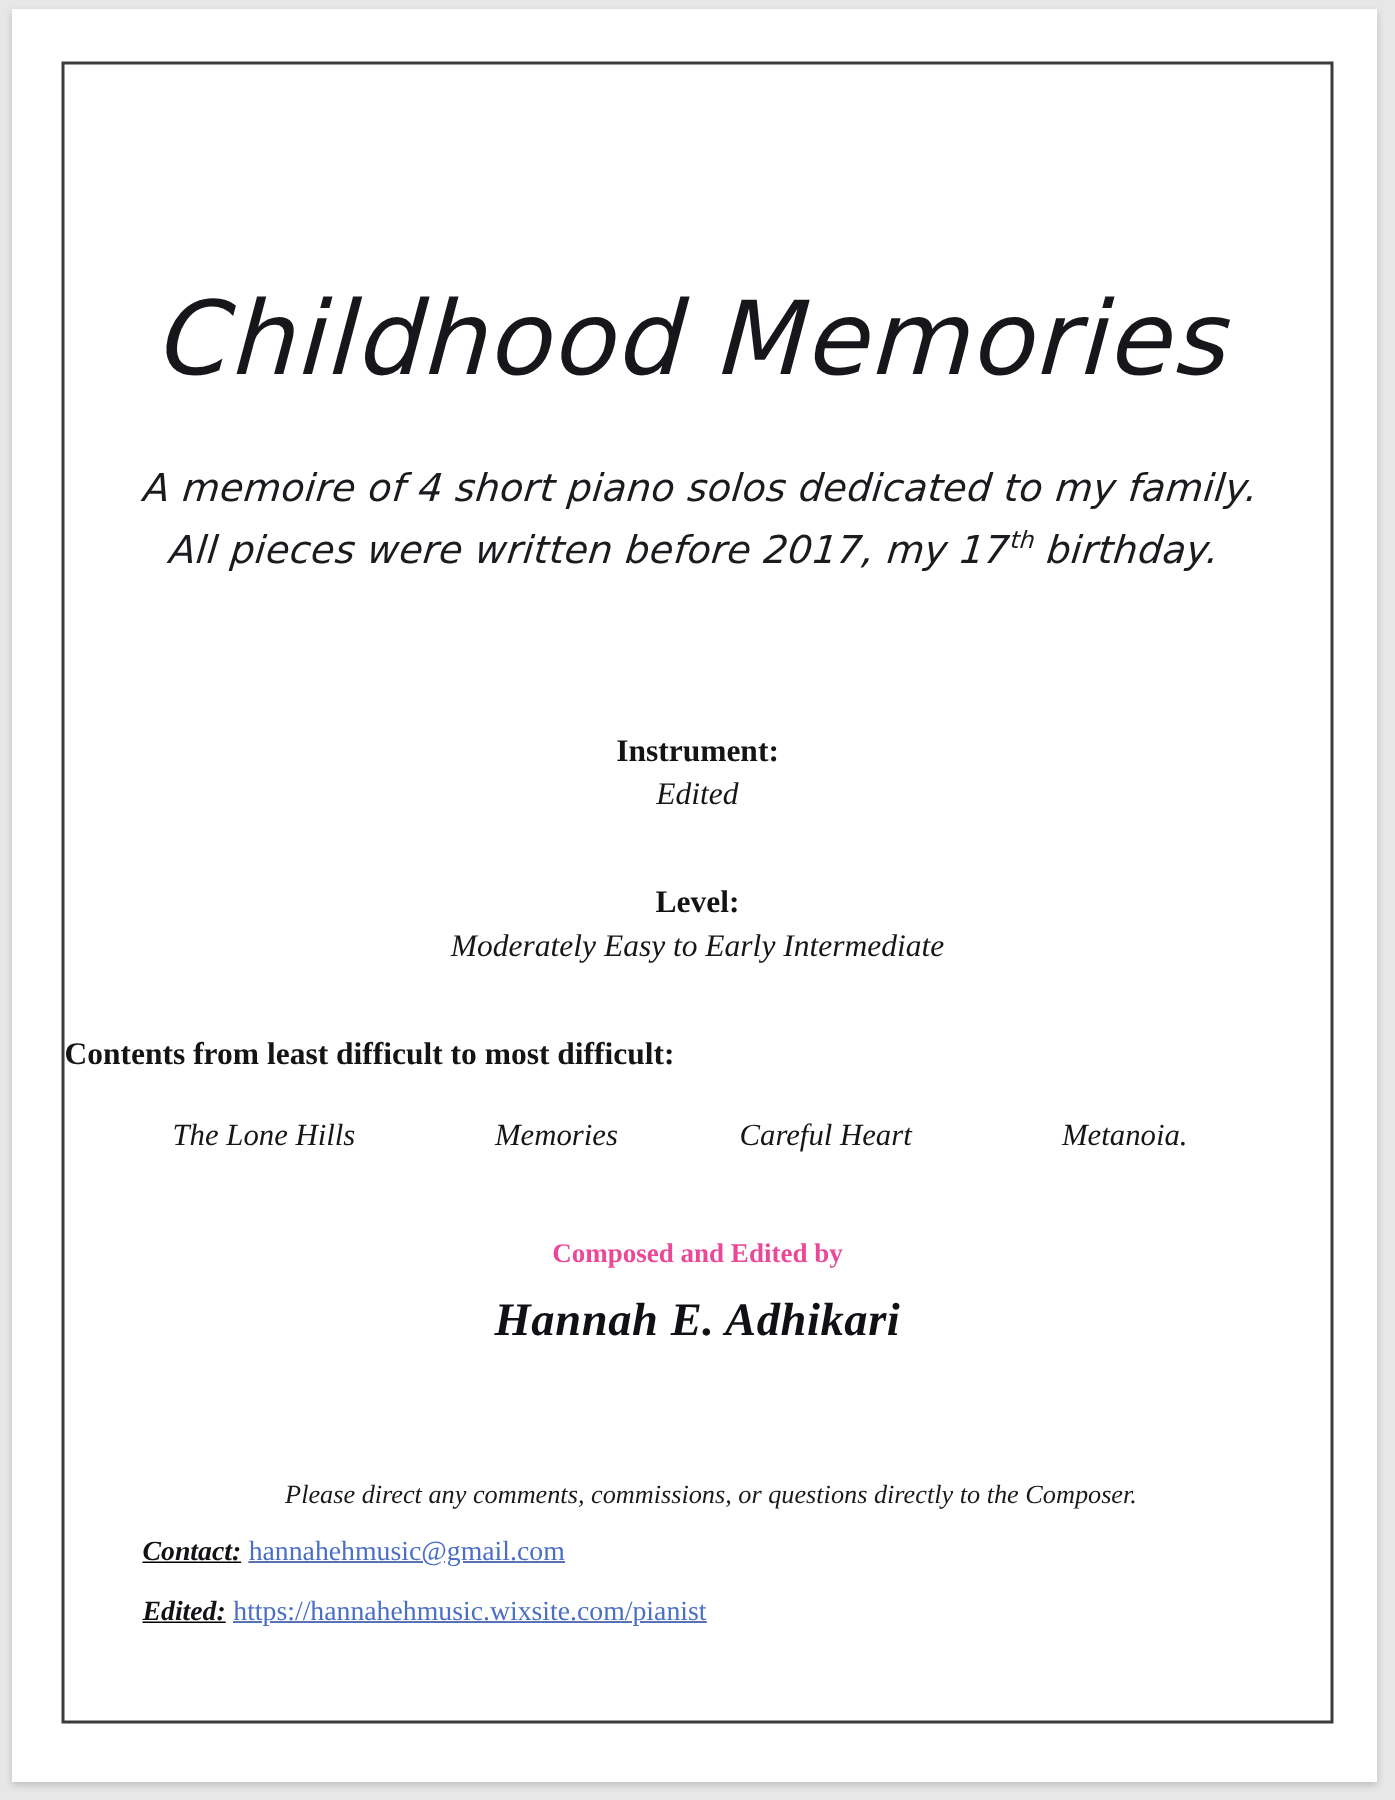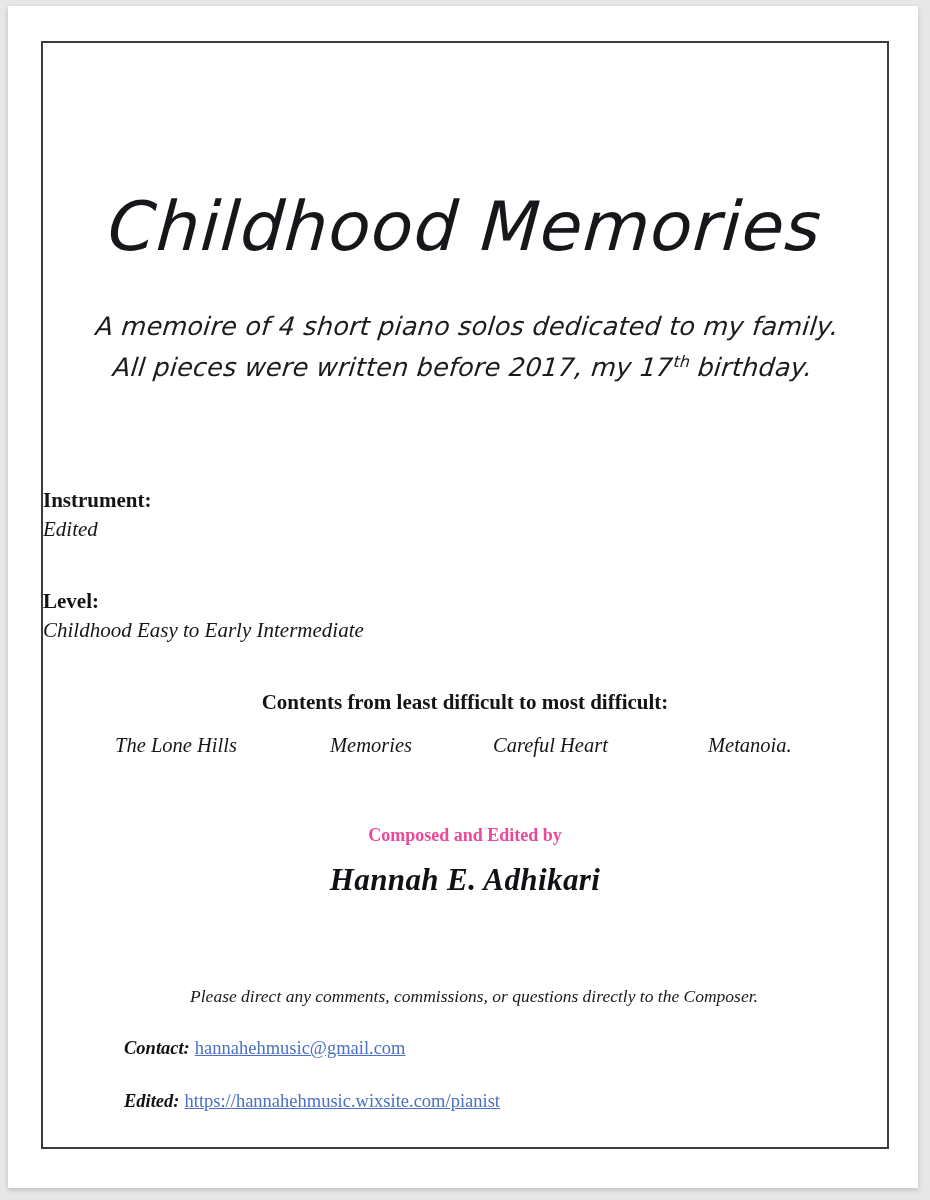--- a/index.html
+++ b/index.html
@@ -100,7 +100,7 @@
     position: absolute;
     left: 0;
     right: 0;
-    text-align: left;
+    text-align: center;
   }
   .meta-label {
     font-family: "Liberation Serif", serif;

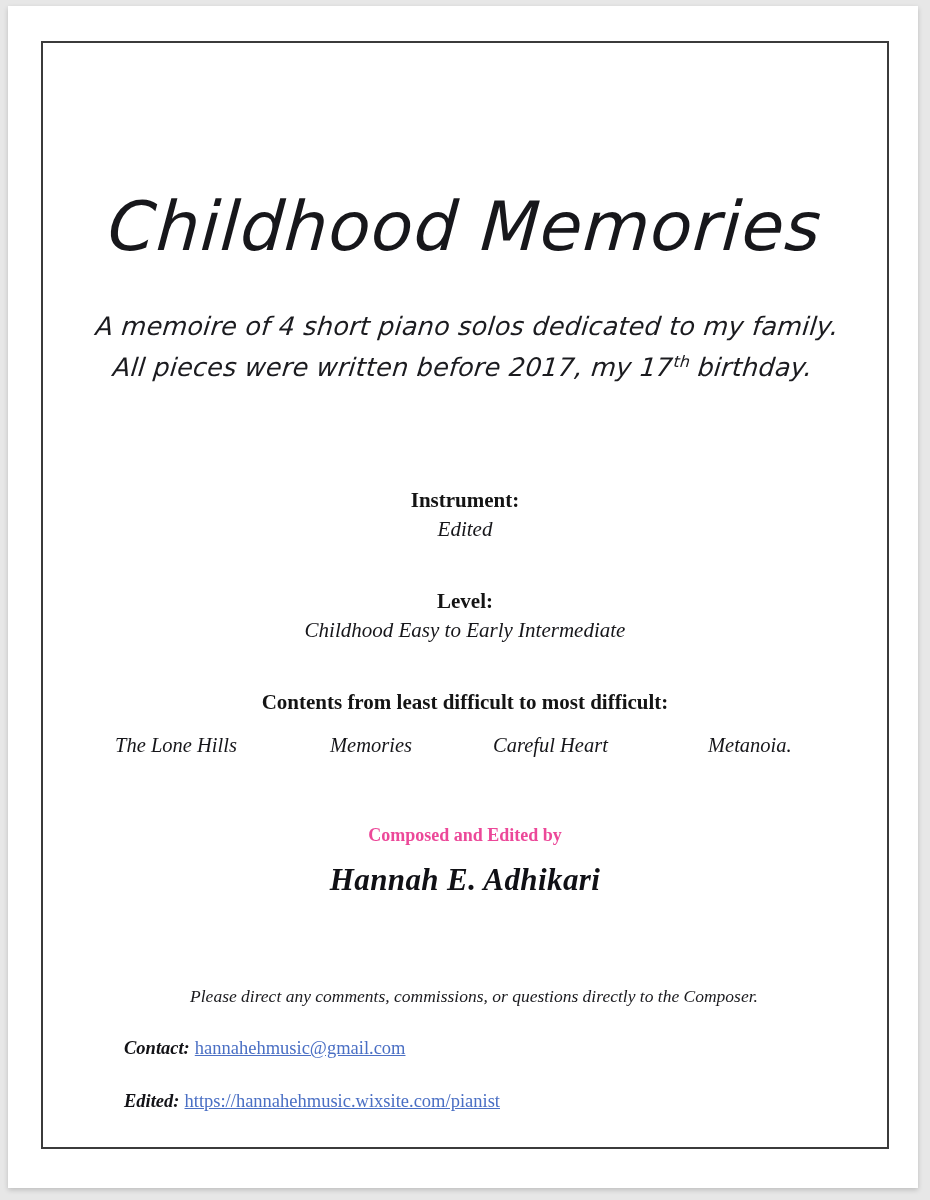--- a/index.html
+++ b/index.html
@@ -239,7 +239,7 @@
 
         <div class="meta-block block-level">
           <div class="meta-label">Level:</div>
-          <div class="meta-value">Childhood Easy to Early Intermediate</div>
+          <div class="meta-value">Moderately Easy to Early Intermediate</div>
         </div>
 
         <div class="contents-block">

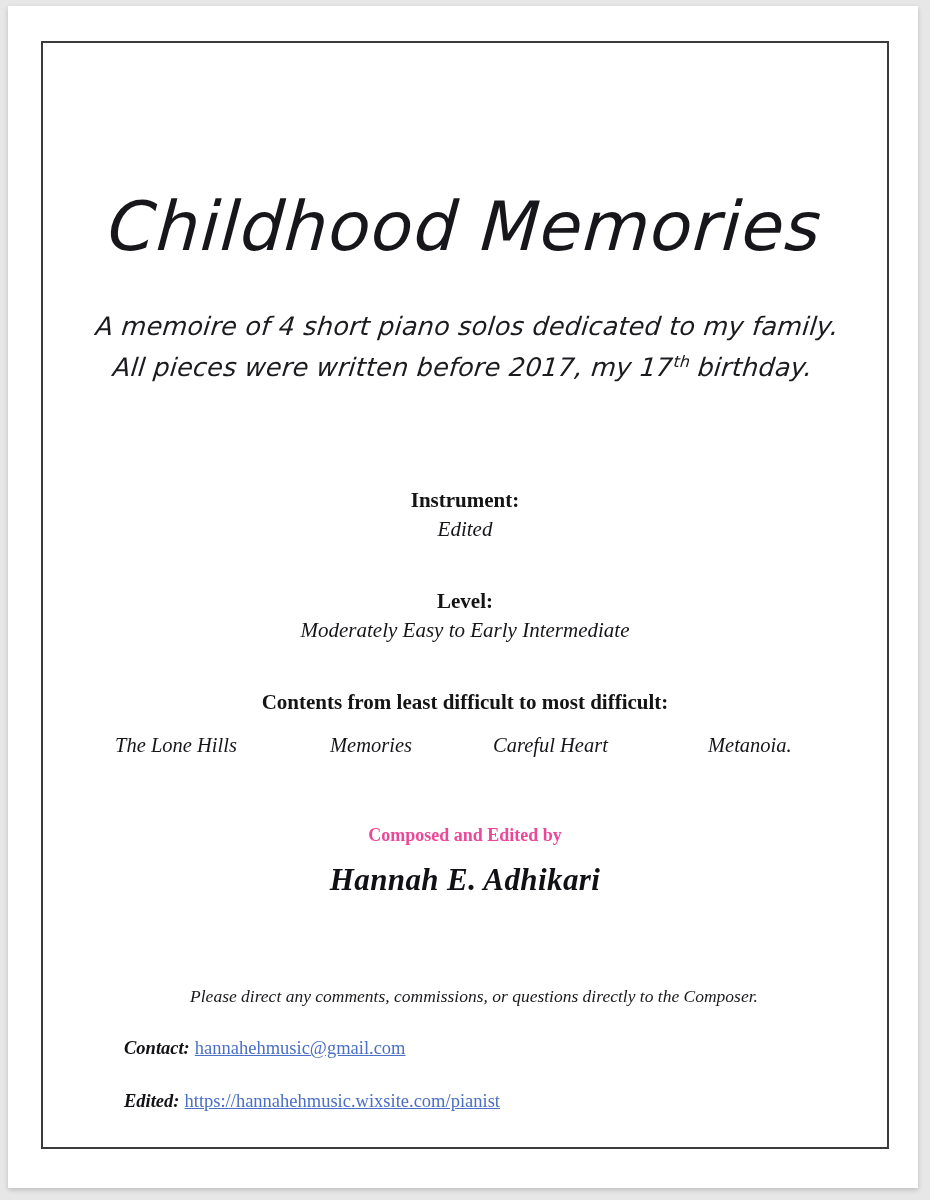--- a/index.html
+++ b/index.html
@@ -126,7 +126,6 @@
     left: 0;
     right: 0;
     top: 645px;
-    text-align: center;
   }
   .contents-heading {
     font-family: "Liberation Serif", serif;

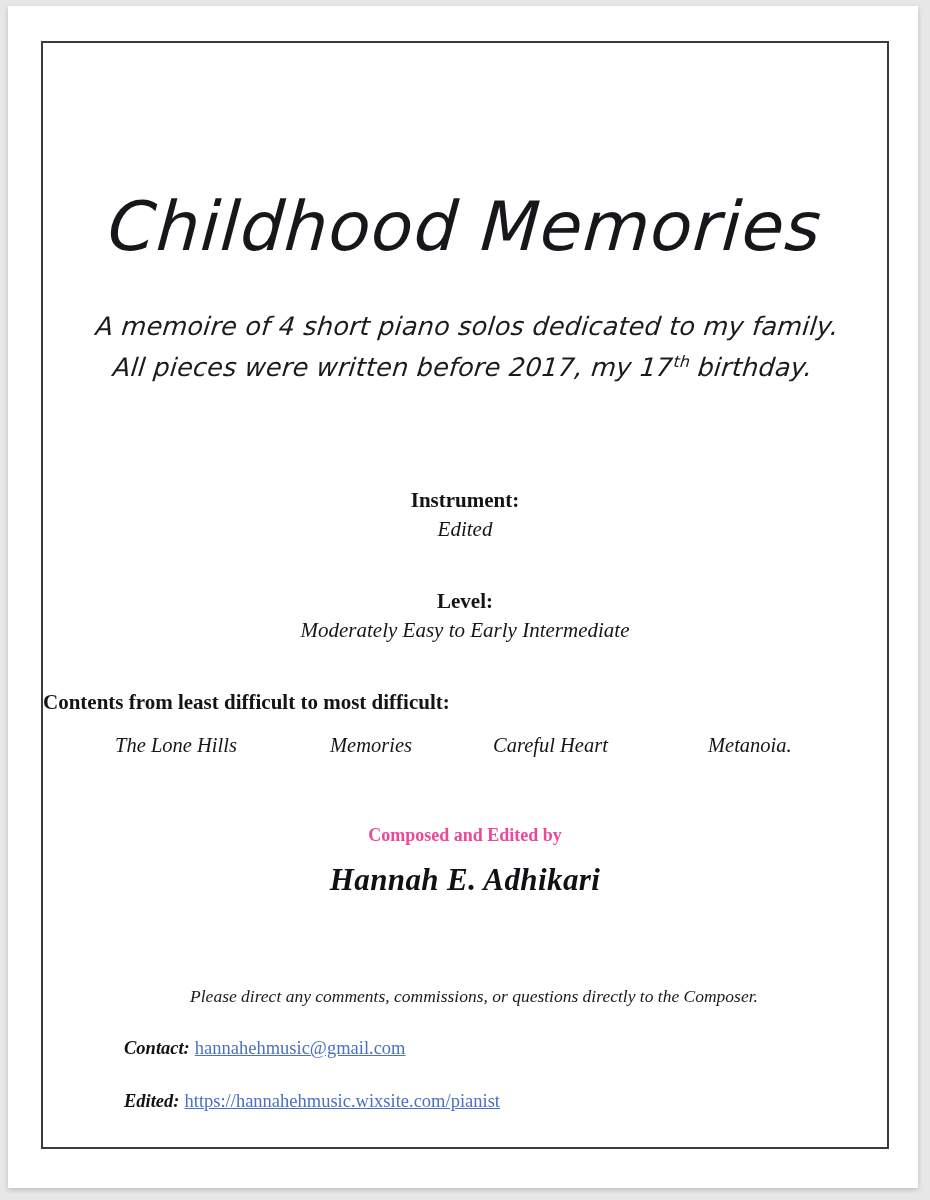--- a/index.html
+++ b/index.html
@@ -142,7 +142,7 @@
   }
   .contents-row .piece {
     position: absolute;
-    top: 4px;
+    top: 16px;
     font-family: "Liberation Serif", serif;
     font-style: italic;
     font-size: 20.5px;

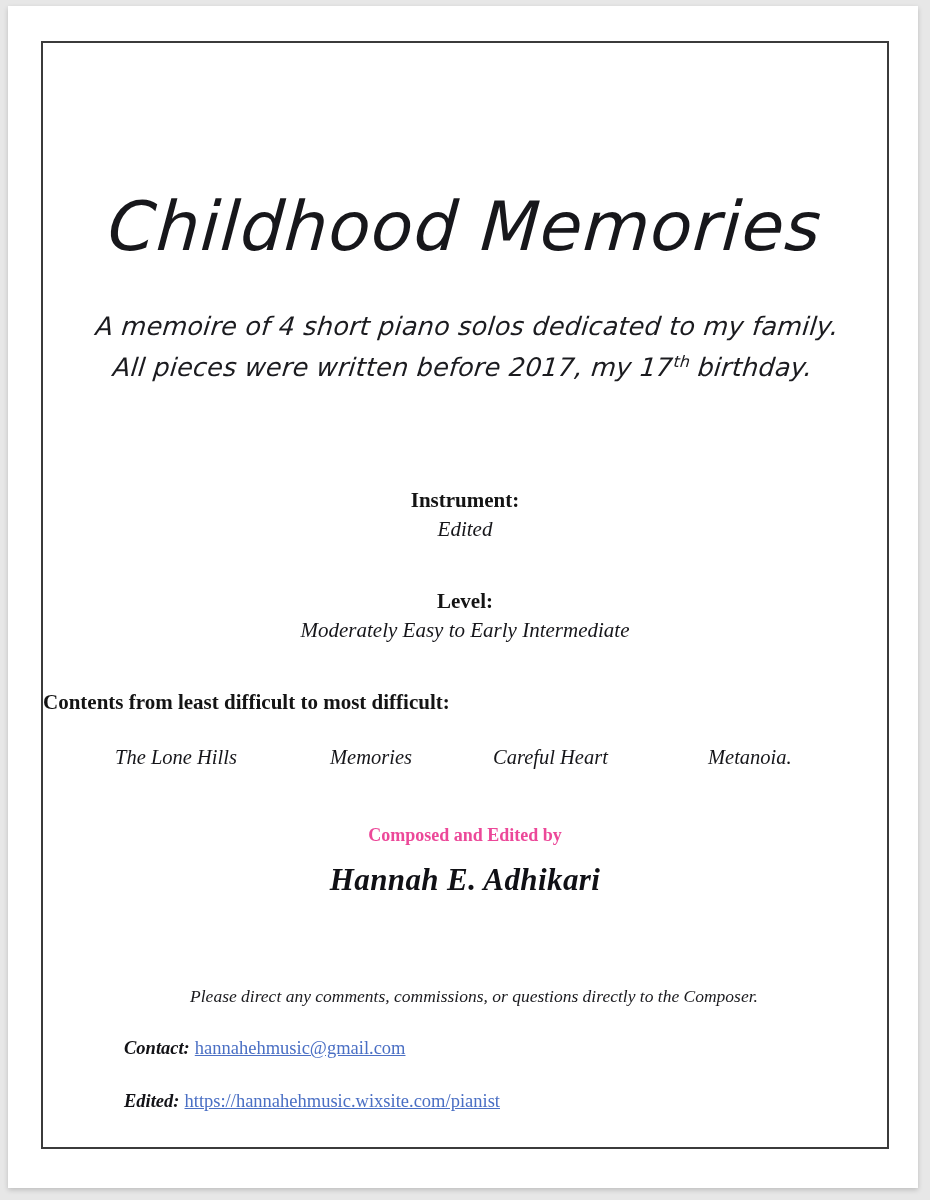--- a/index.html
+++ b/index.html
@@ -194,11 +194,12 @@
     padding-left: 18px;
   }
   .footer-line {
-    margin-top: 29px;
-    padding-left: 81px;
+    margin-top: 16px;
+    padding-left: 52px;
     font-size: 18.5px;
     line-height: 1.3;
     white-space: nowrap;
+    text-decoration: underline;
   }
   .footer-key {
     font-family: "Liberation Serif", serif;

